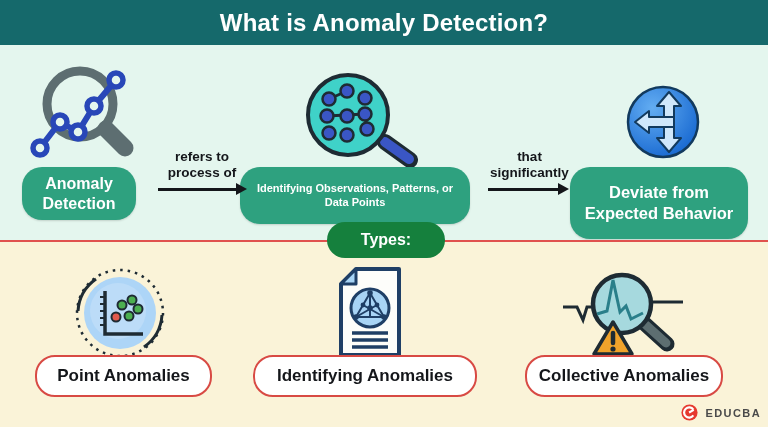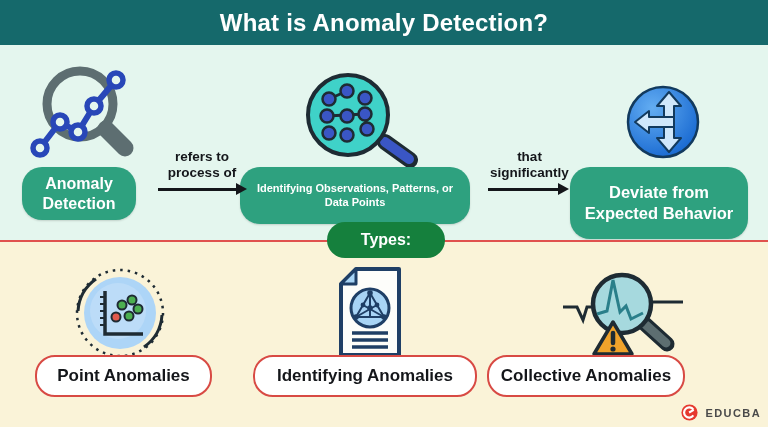--- a/index.html
+++ b/index.html
@@ -197,7 +197,7 @@
 
   <div class="tbox" style="left:35px;top:355px;width:177px;">Point Anomalies</div>
   <div class="tbox" style="left:253px;top:355px;width:224px;">Identifying Anomalies</div>
-  <div class="tbox" style="left:487px;top:355px;width:198px;">Collective Anomalies</div>
+  <div class="tbox" style="left:525px;top:355px;width:198px;">Collective Anomalies</div>
 
   <div class="brand">
     <svg width="17" height="17" viewBox="0 0 20 20">

